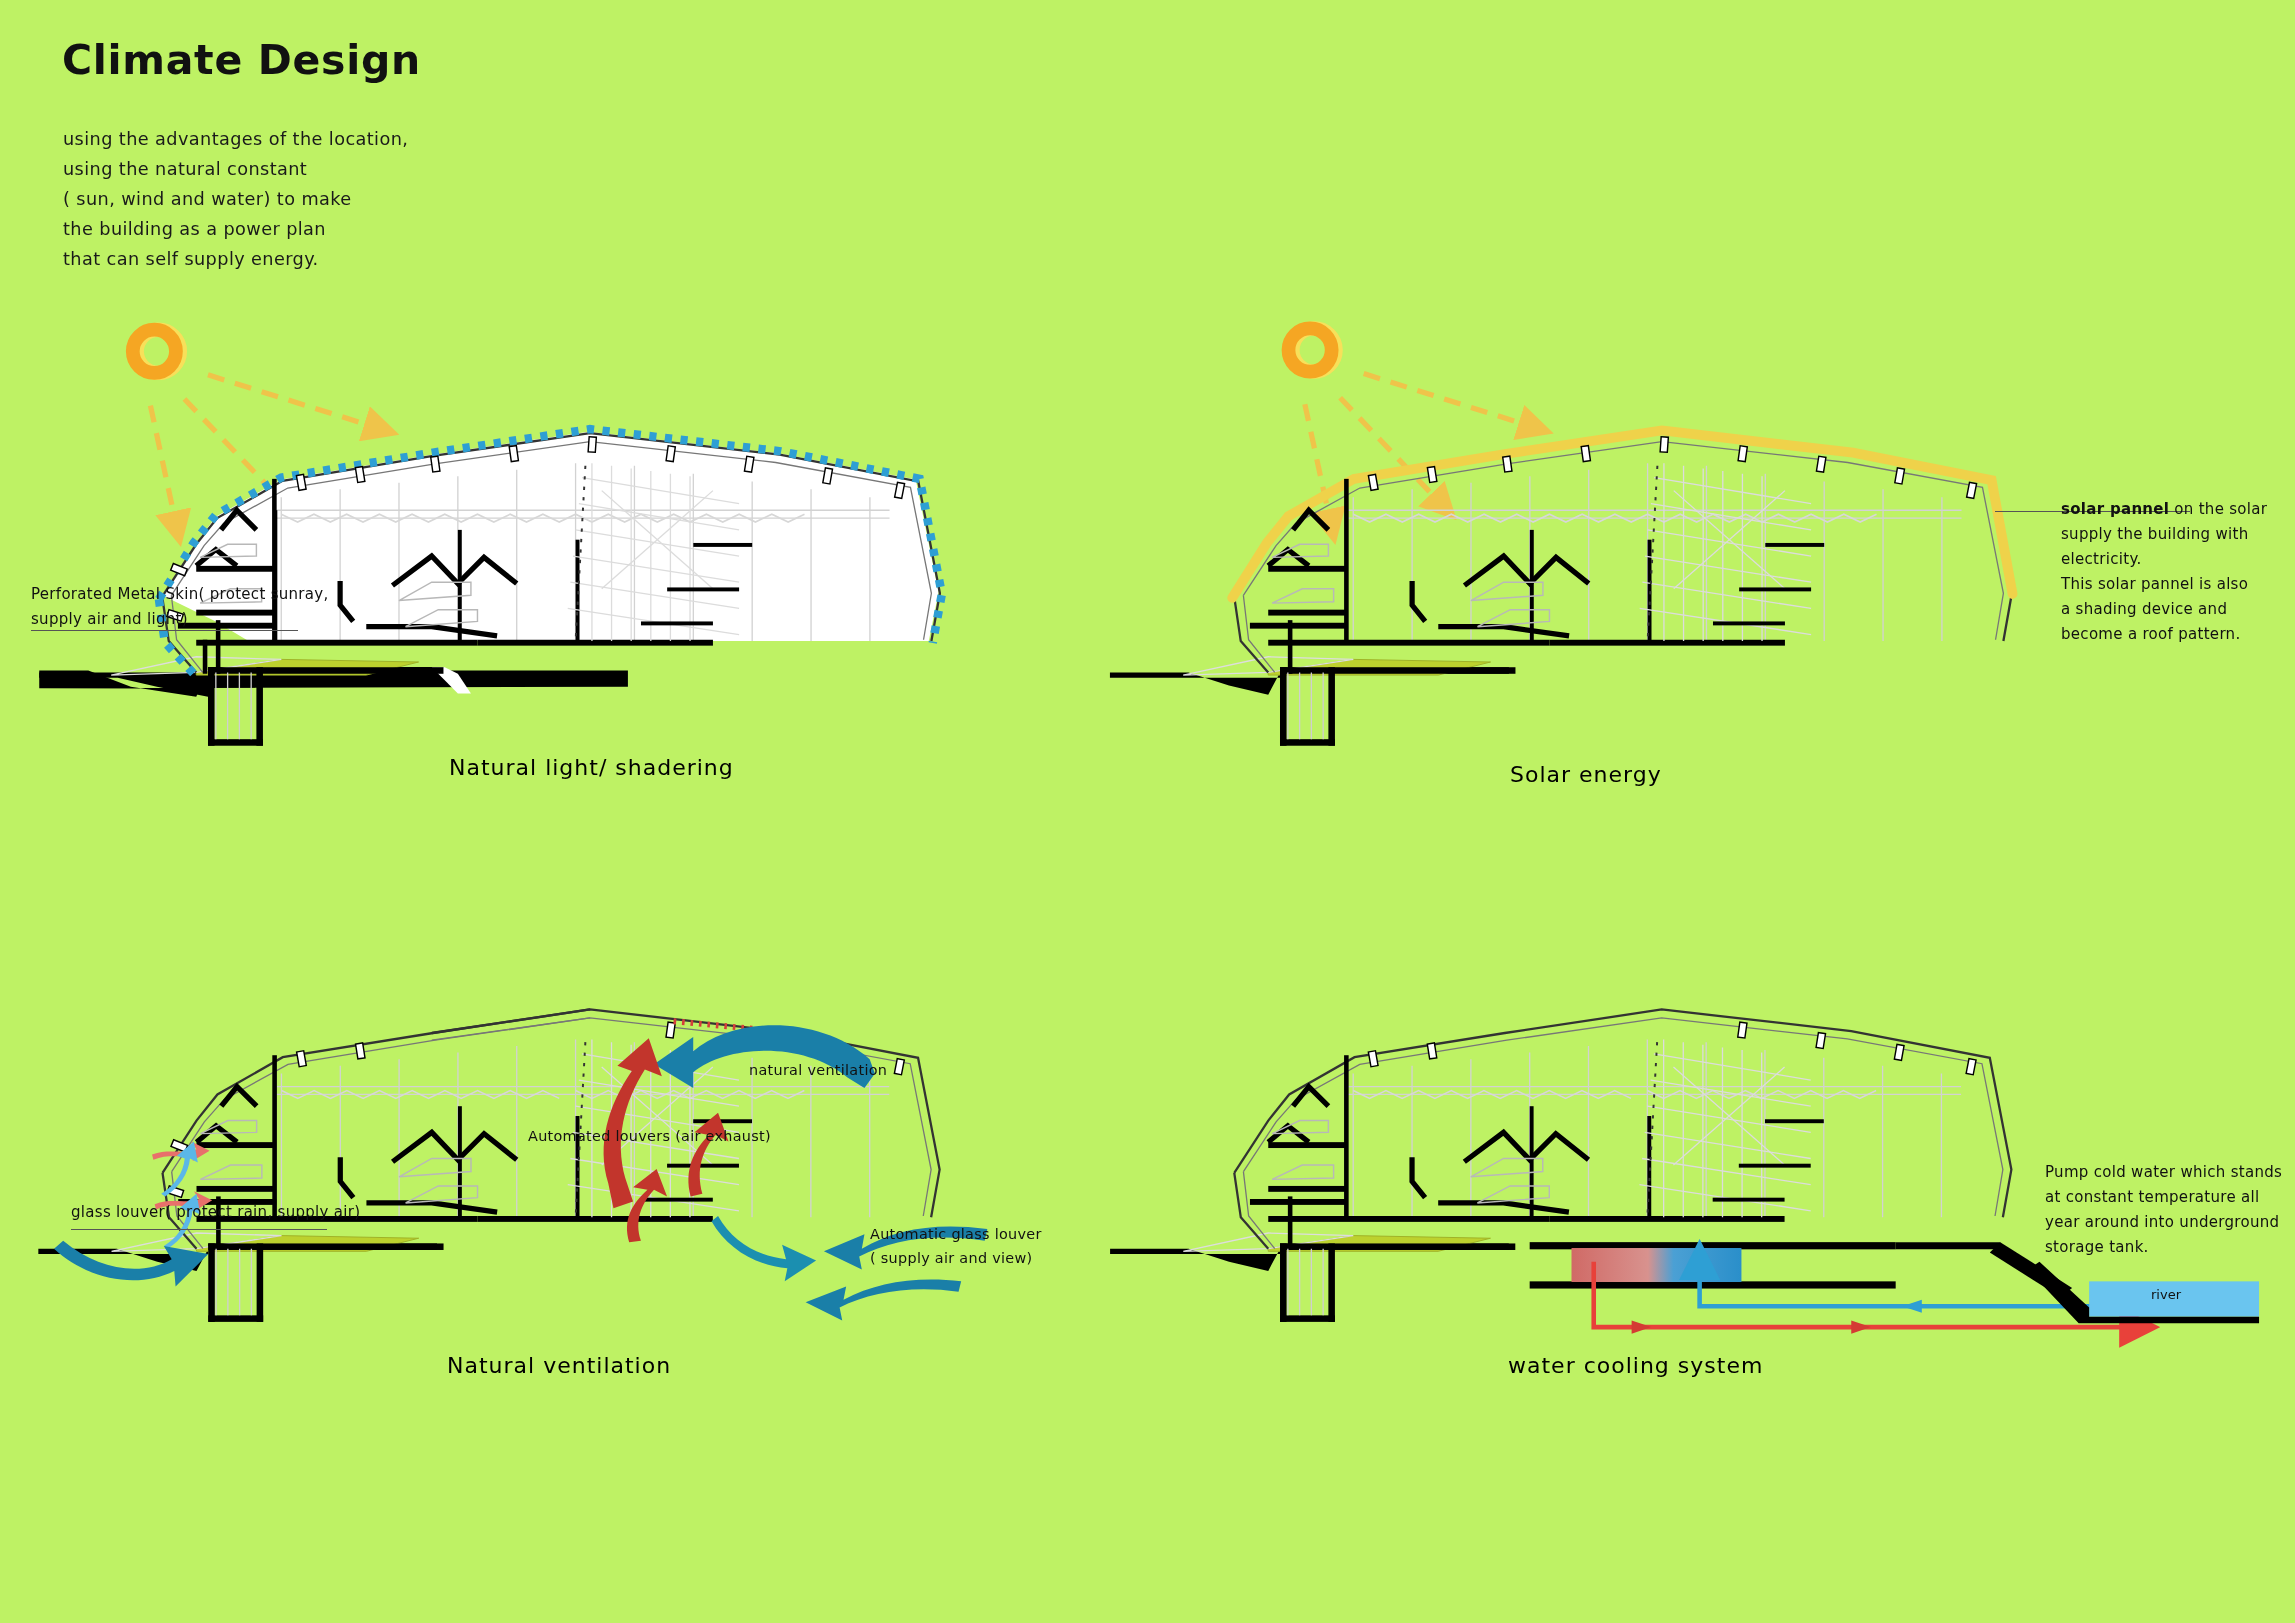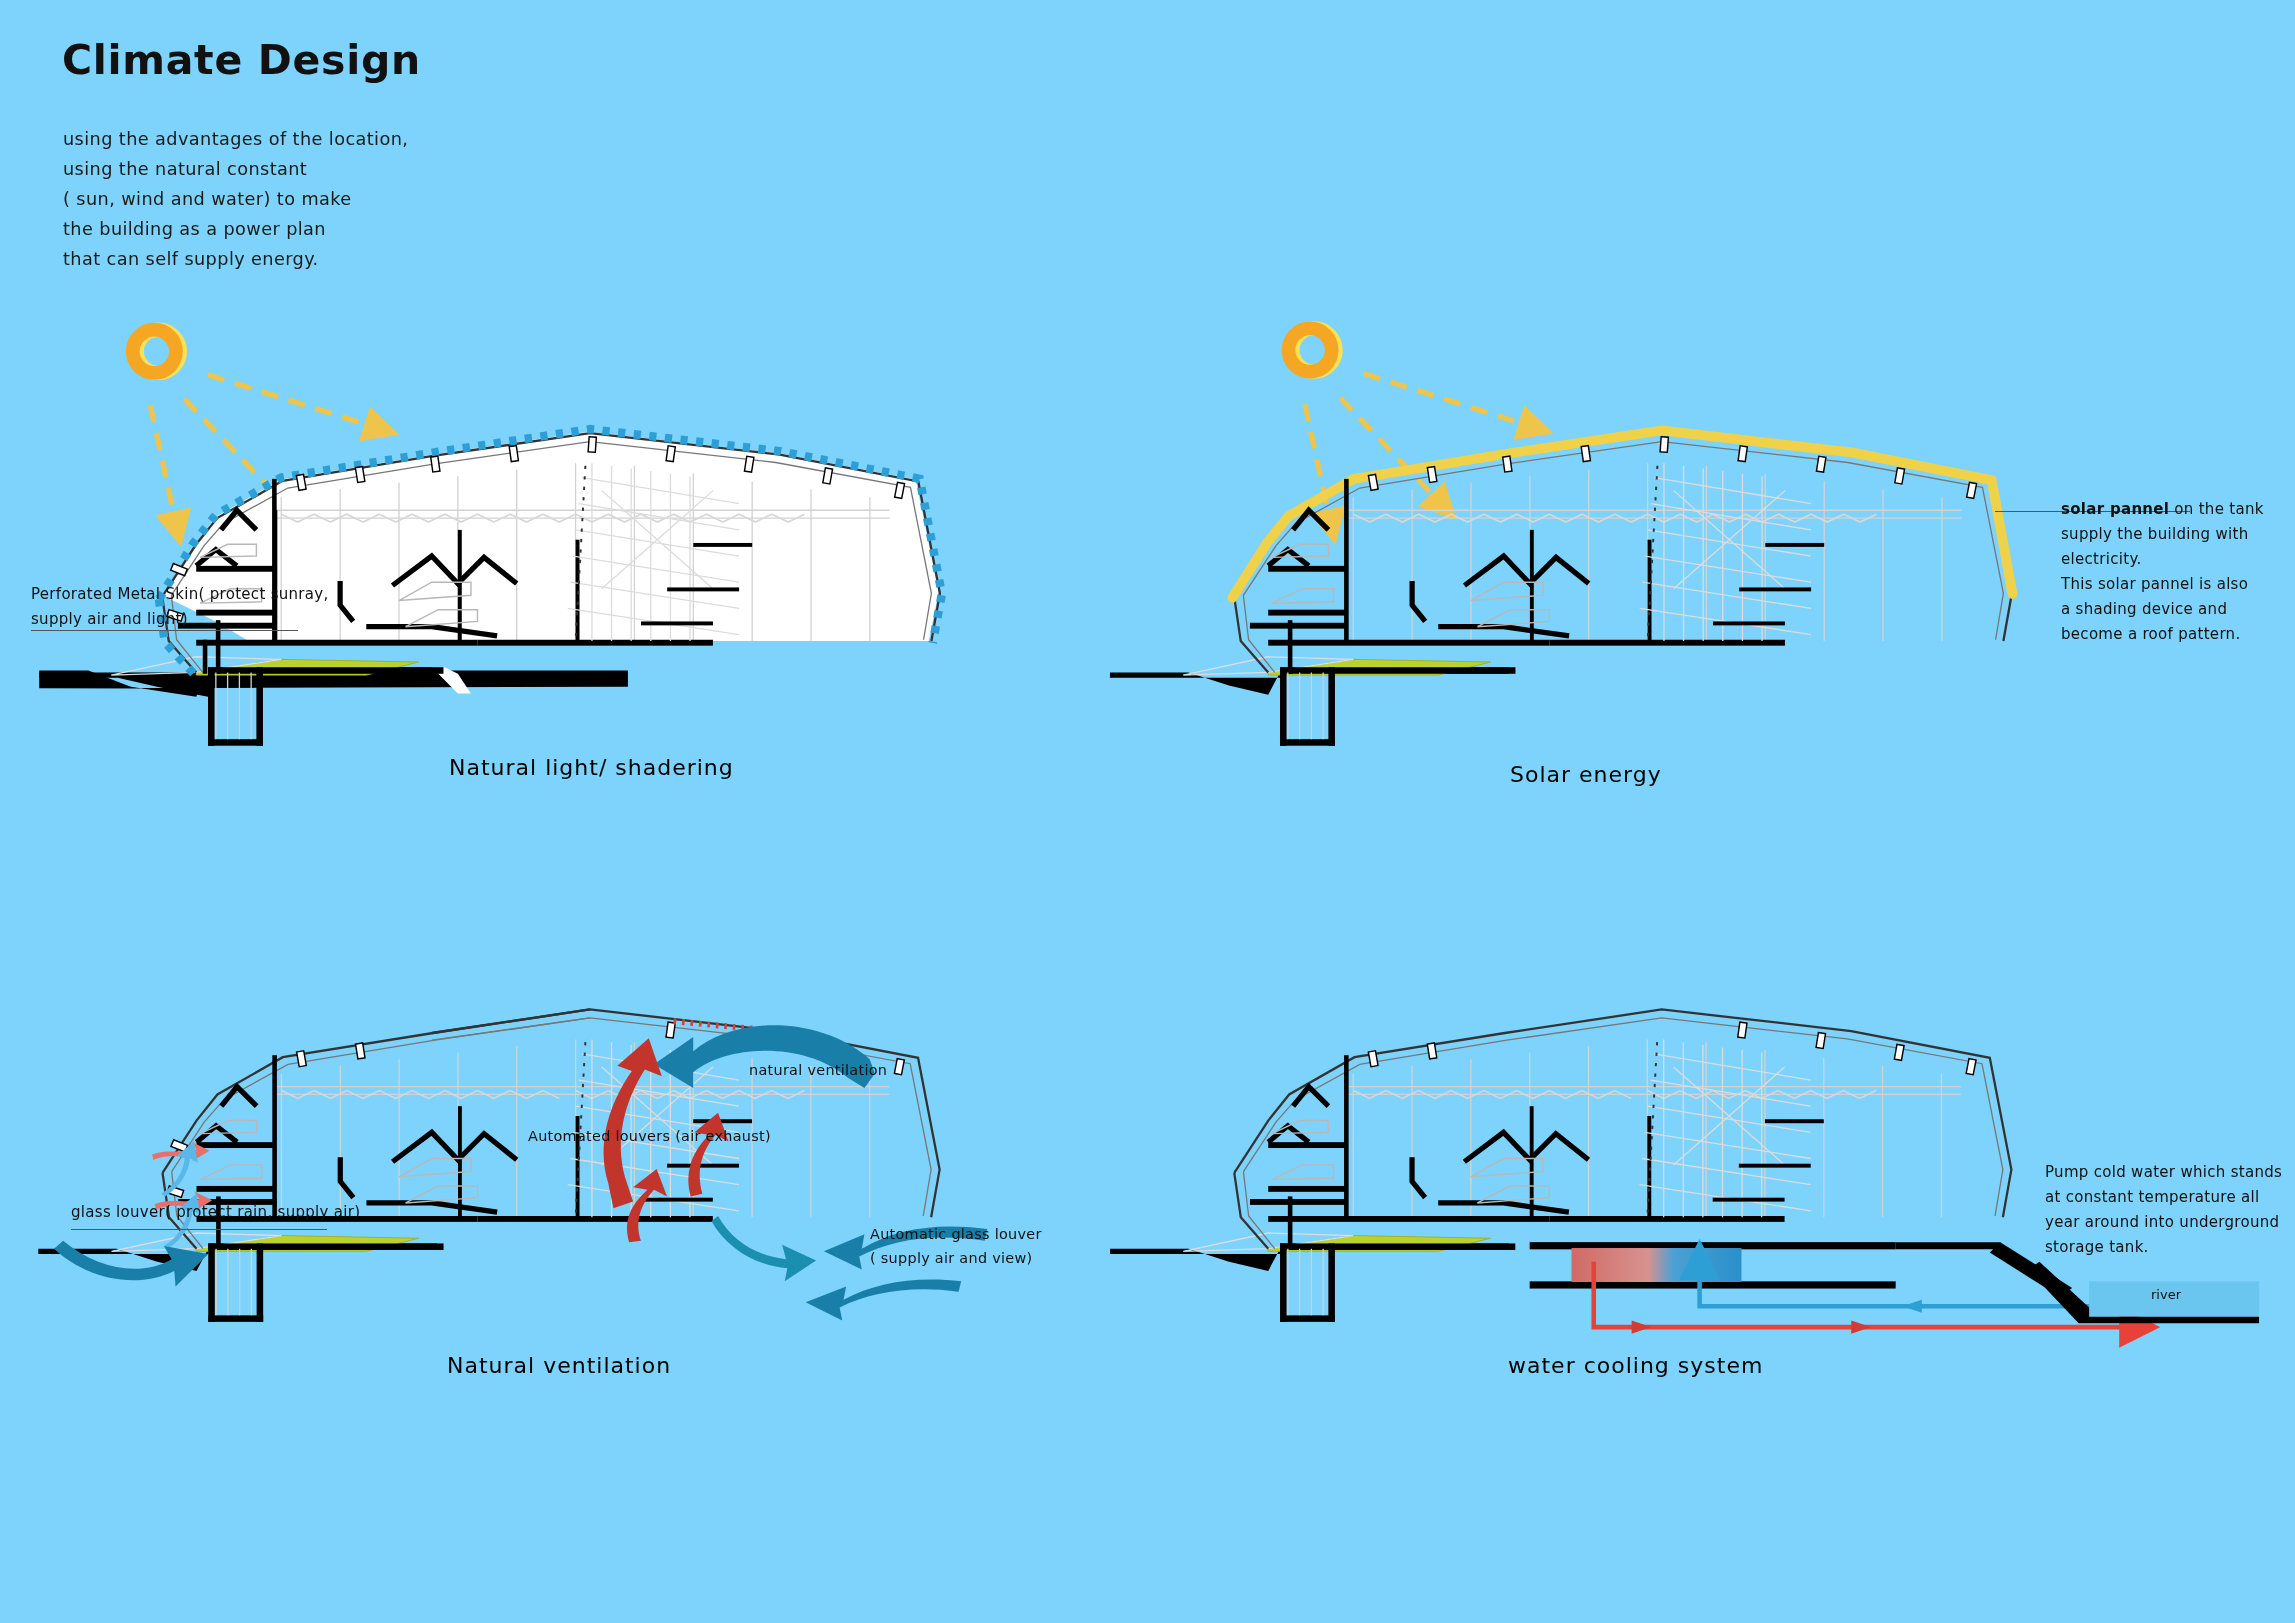--- a/index.html
+++ b/index.html
@@ -9,7 +9,7 @@
     font-family: "Liberation Sans", sans-serif;
     overflow: hidden;
   }
-  #page { position: relative; width: 2295px; height: 1623px; background:#7dd3fc; }
+  #page { position: relative; width: 2295px; height: 1623px; background:#bef264; }
 
   
   .title {

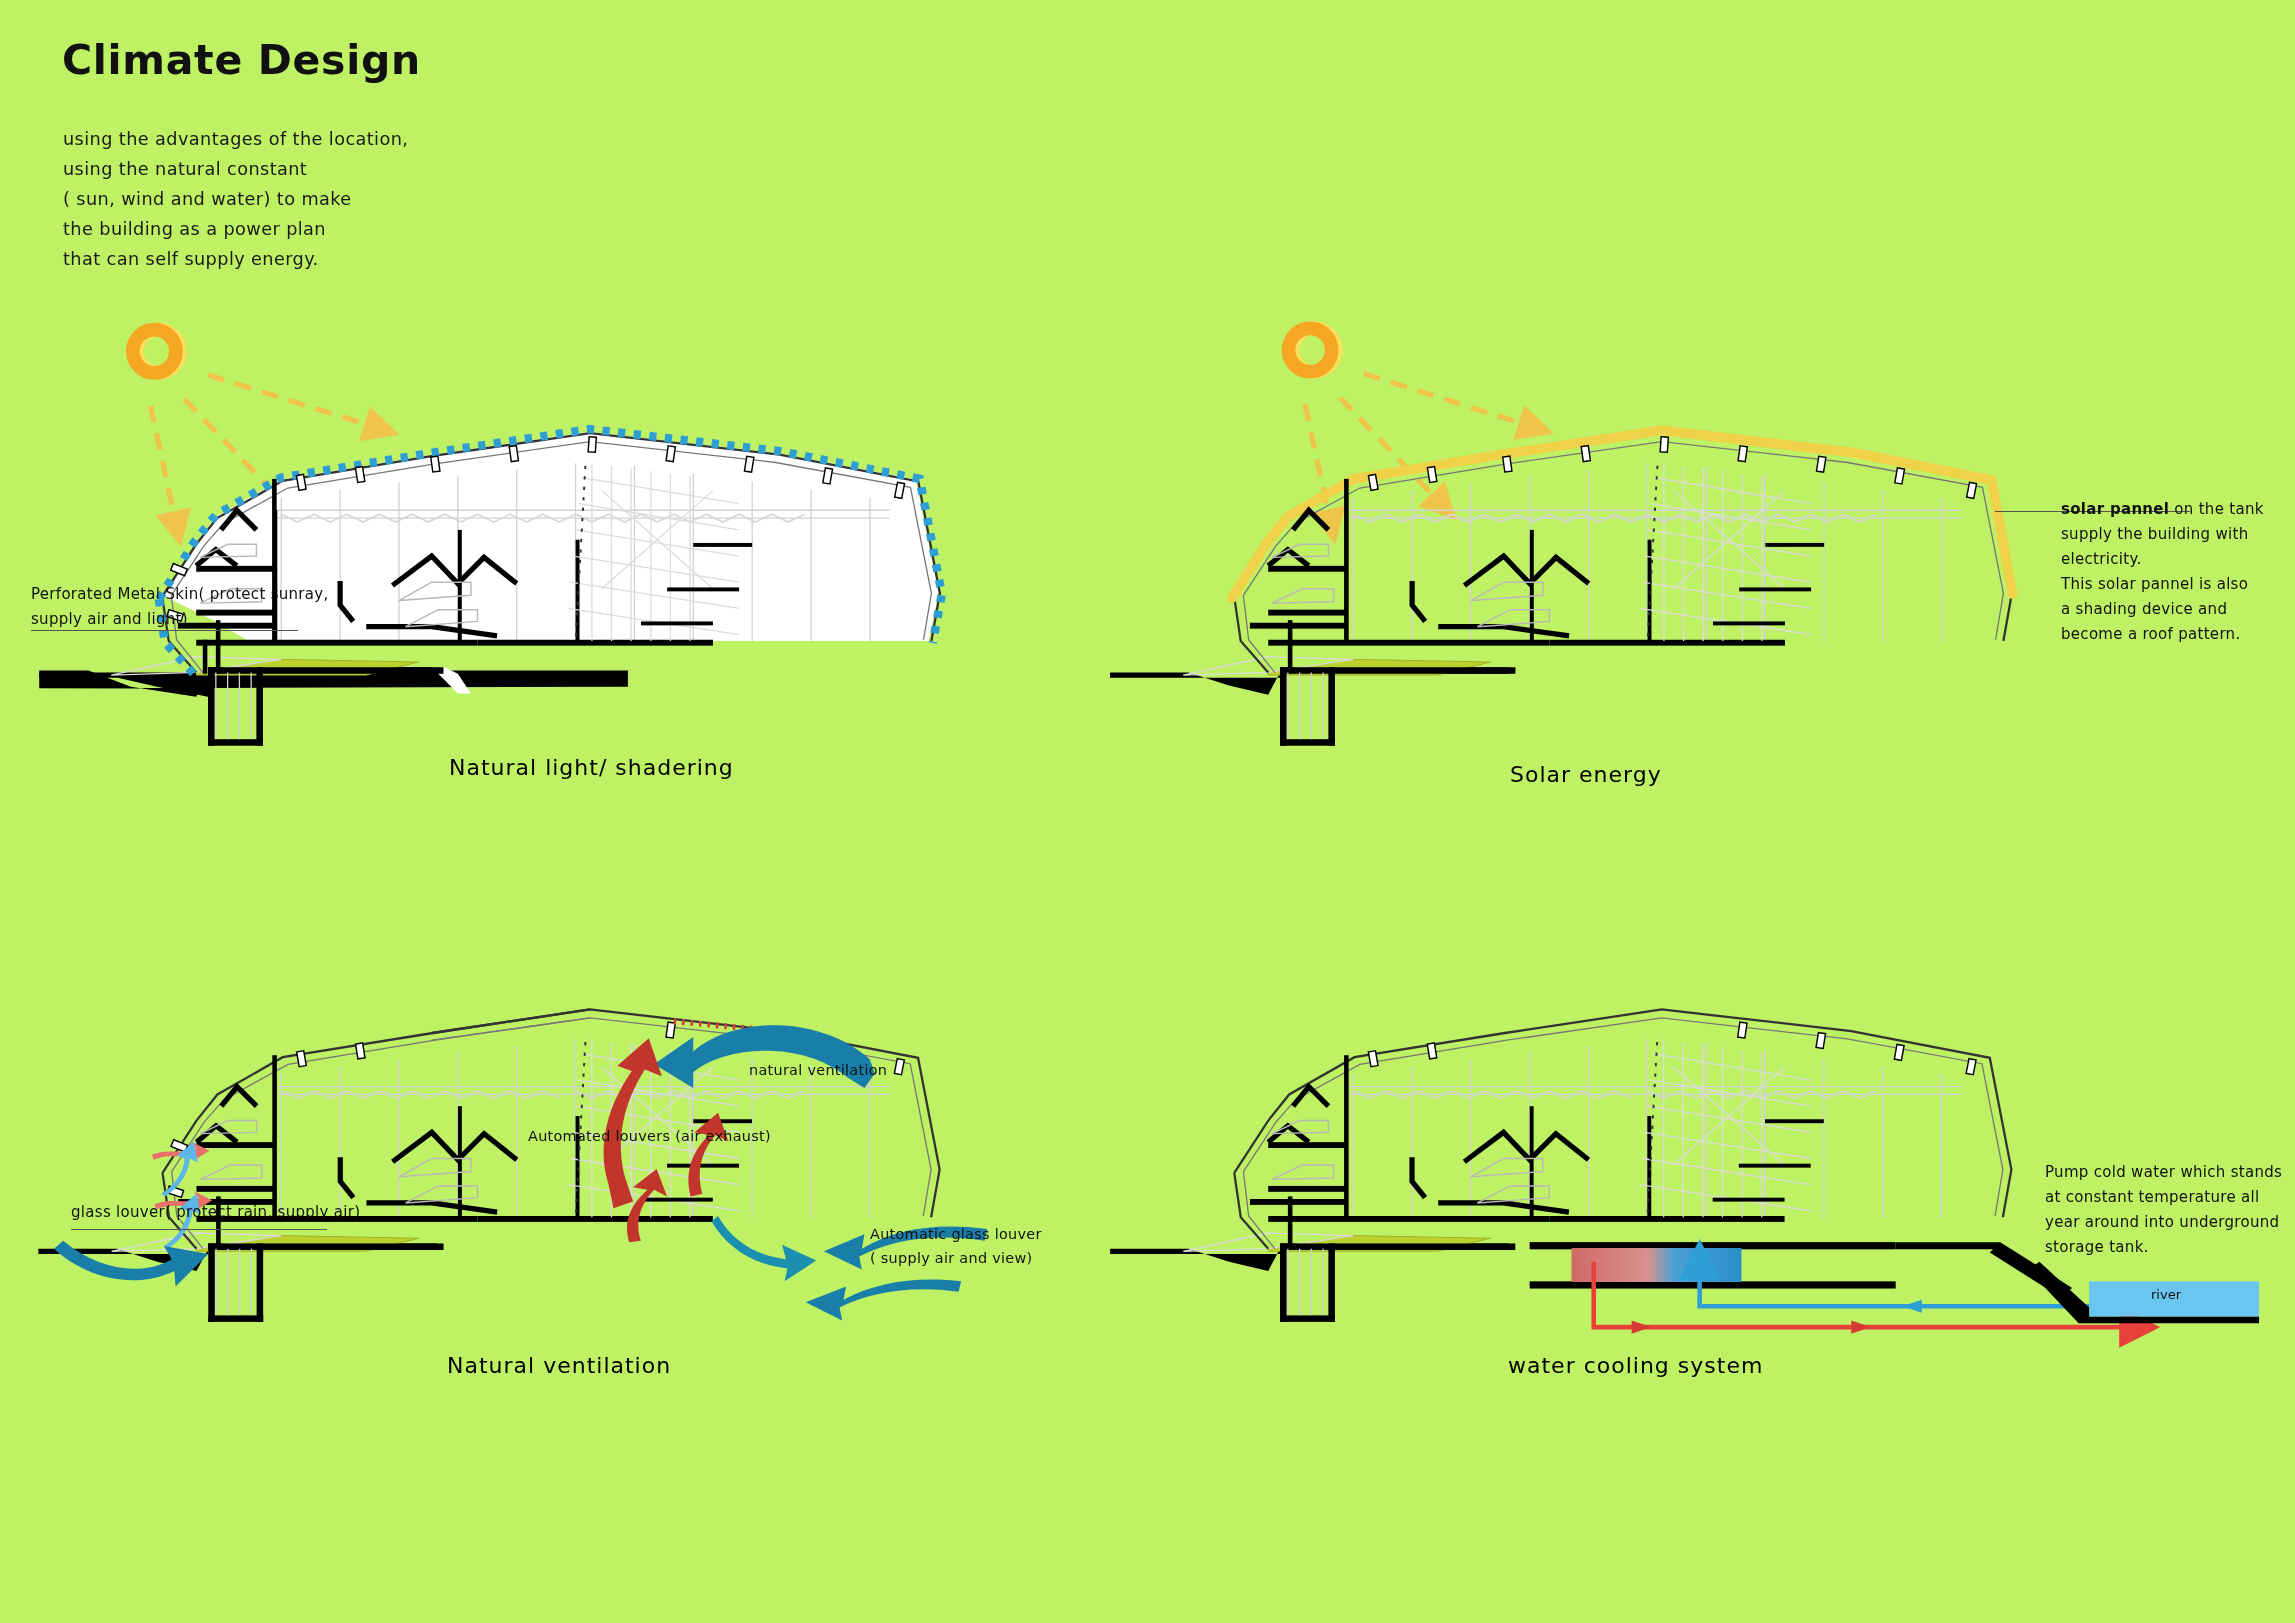--- a/index.html
+++ b/index.html
@@ -322,7 +322,7 @@
 
   <div class="leader" style="left:1995px; top:511px; width:195px;"></div>
   <div class="anno" style="left:2061px; top:497px;">
-    <div><span class="u">solar pannel</span><span> on the tank</span></div>
+    <div><span class="u">solar pannel</span><span> on the solar</span></div>
     <div>supply the building with</div>
     <div>electricity.</div>
     <div>This solar pannel is also</div>

